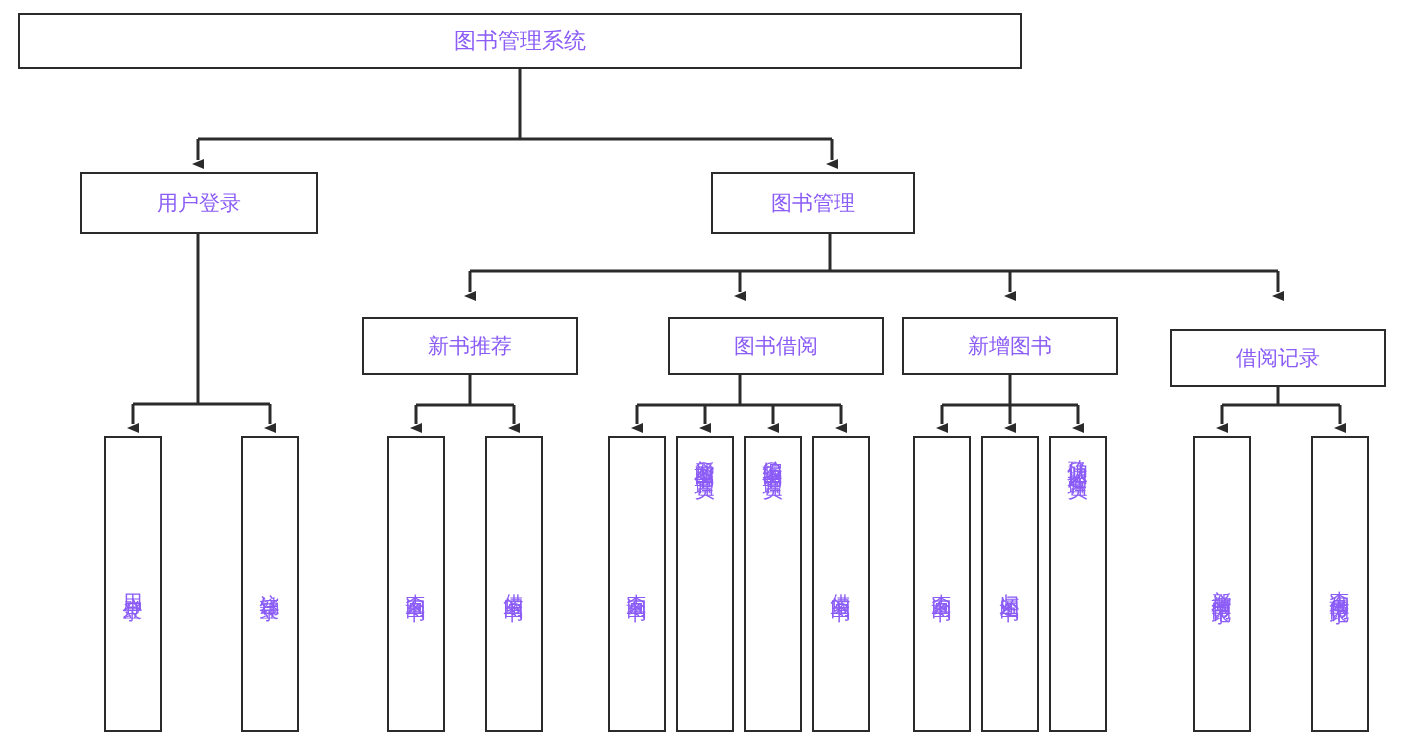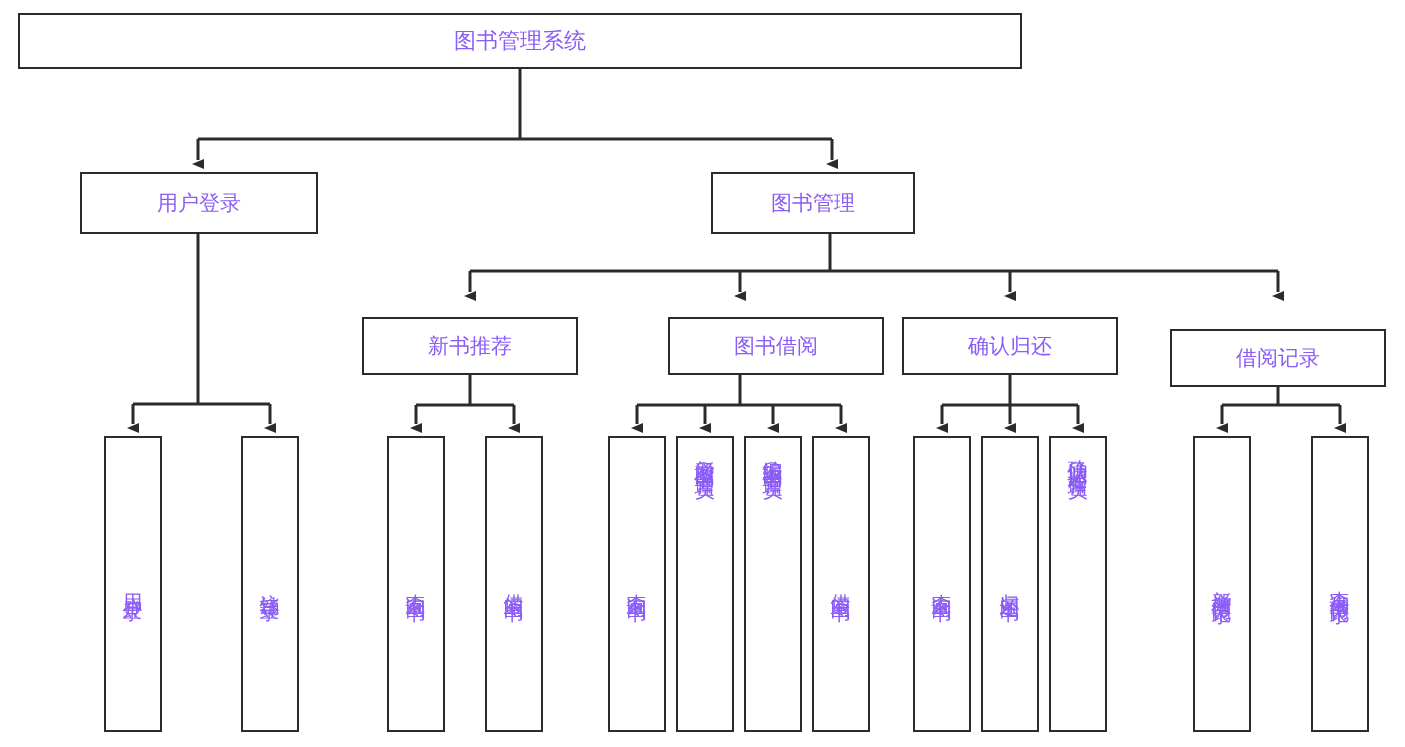--- a/index.html
+++ b/index.html
@@ -151,7 +151,7 @@
   </div>
 
   <div class="node level-2" style="left:902px; top:317px; width:216px; height:58px;">
-    <span class="label">确认归还</span>
+    <span class="label">新增图书</span>
   </div>
 
   <div class="node level-2" style="left:1170px; top:329px; width:216px; height:58px;">

